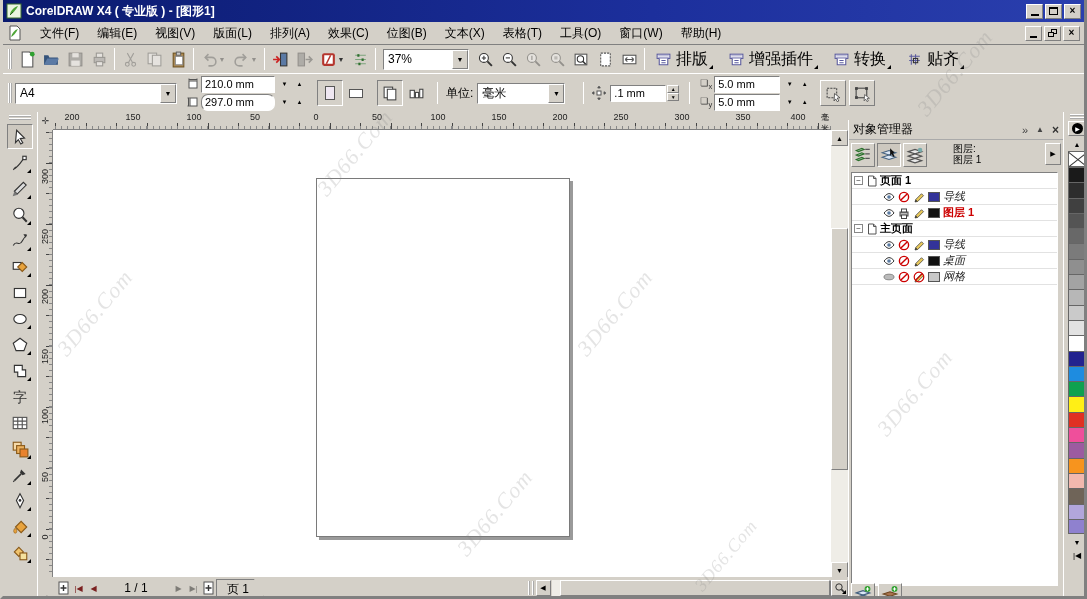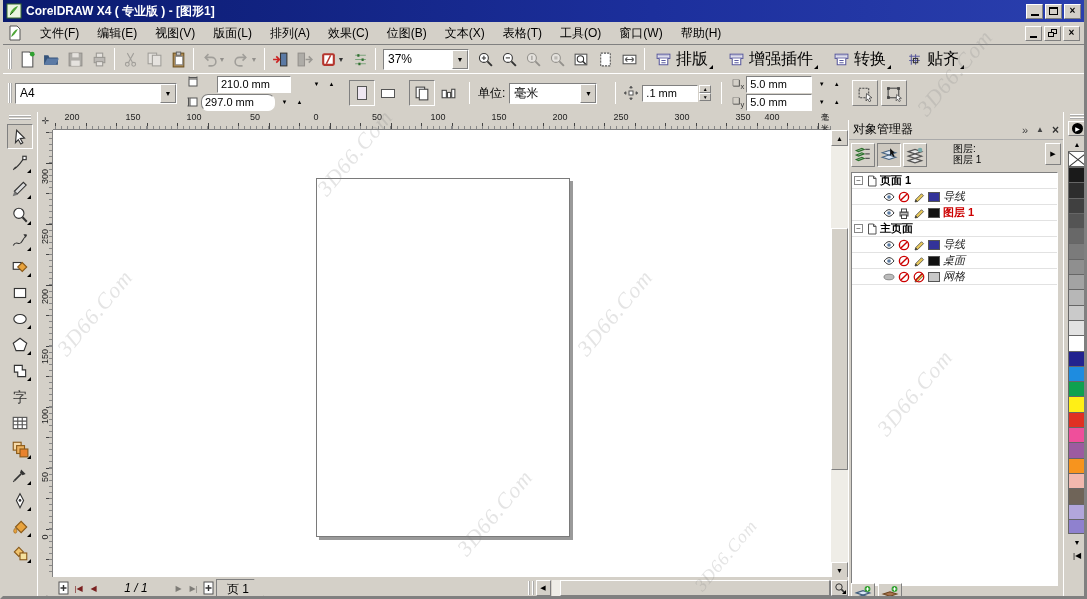--- a/index.html
+++ b/index.html
@@ -363,7 +363,7 @@
       <span class="cbtn">▼</span>
     </div>
     <div style="display:flex;flex-direction:column;gap:1px;margin-right:10px;">
-      <div style="display:flex;gap:18px;">
+      <div style="display:flex;align-items:center;gap:2px;">
         <svg width="12" height="12" viewBox="0 0 12 12">
             <rect x="2" y="3" width="8" height="7" fill="#fff" stroke="#555"></rect>
             <path d="M2 1.5h8M2 0.5v2M10 0.5v2" stroke="#555"></path>

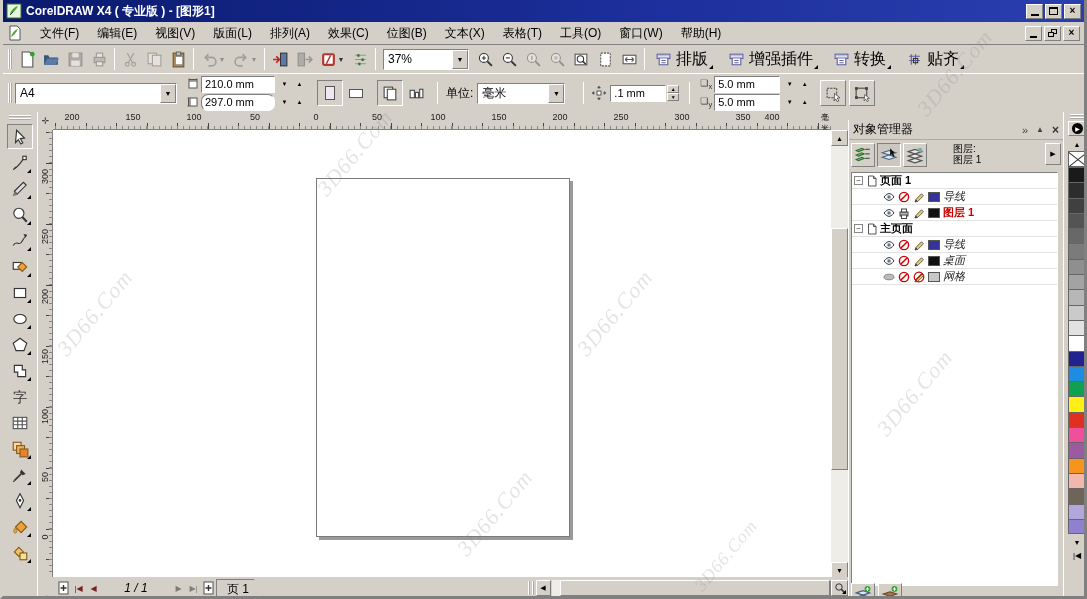--- a/index.html
+++ b/index.html
@@ -589,7 +589,7 @@
       <span class="hlab" style="left: 568px;">250</span>
       <span class="hlab" style="left: 629px;">300</span>
       <span class="hlab" style="left: 690px;">350</span>
-      <span class="hlab" style="left: 719px;">400</span>
+      <span class="hlab" style="left: 745px;">400</span>
       <span class="hlab" style="left: 772px; font-size: 8px;">毫米</span>
     </div>
   <div id="vruler">

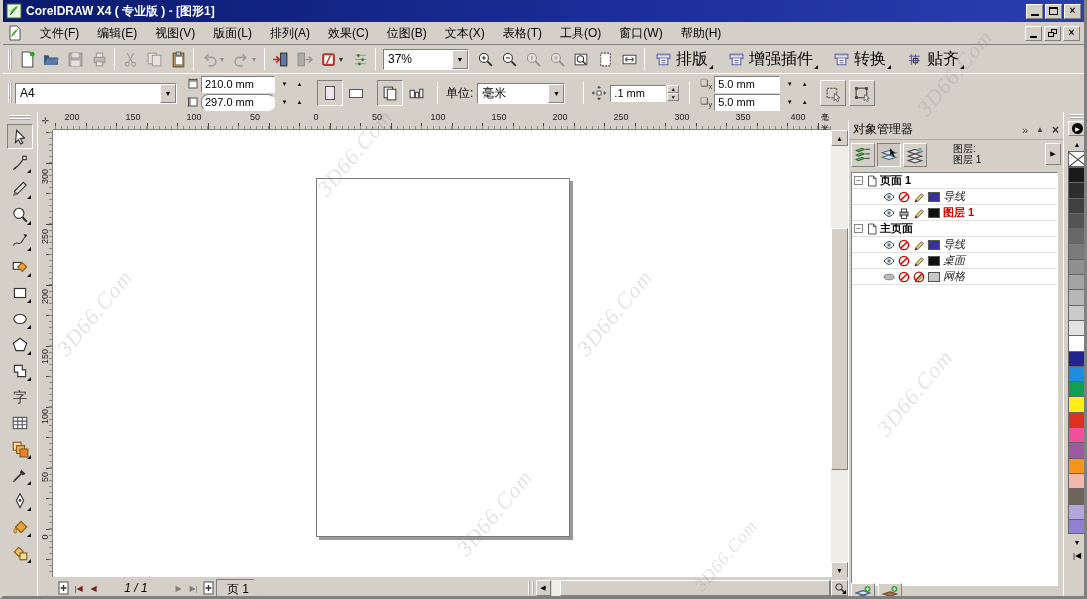--- a/index.html
+++ b/index.html
@@ -622,7 +622,7 @@
       </span>
     <span class="navbtn" style="color:#7b2020;">|◀</span>
     <span class="navbtn" style="color:#7b2020;">◀</span>
-    <span style="width:70px;text-align:center;font-size:12px;font-style:italic;">1 / 1</span>
+    <span style="width:70px;text-align:center;font-size:12px;">1 / 1</span>
     <span class="navbtn disabled">▶</span>
     <span class="navbtn disabled">▶|</span>
     <span class="navbtn">

